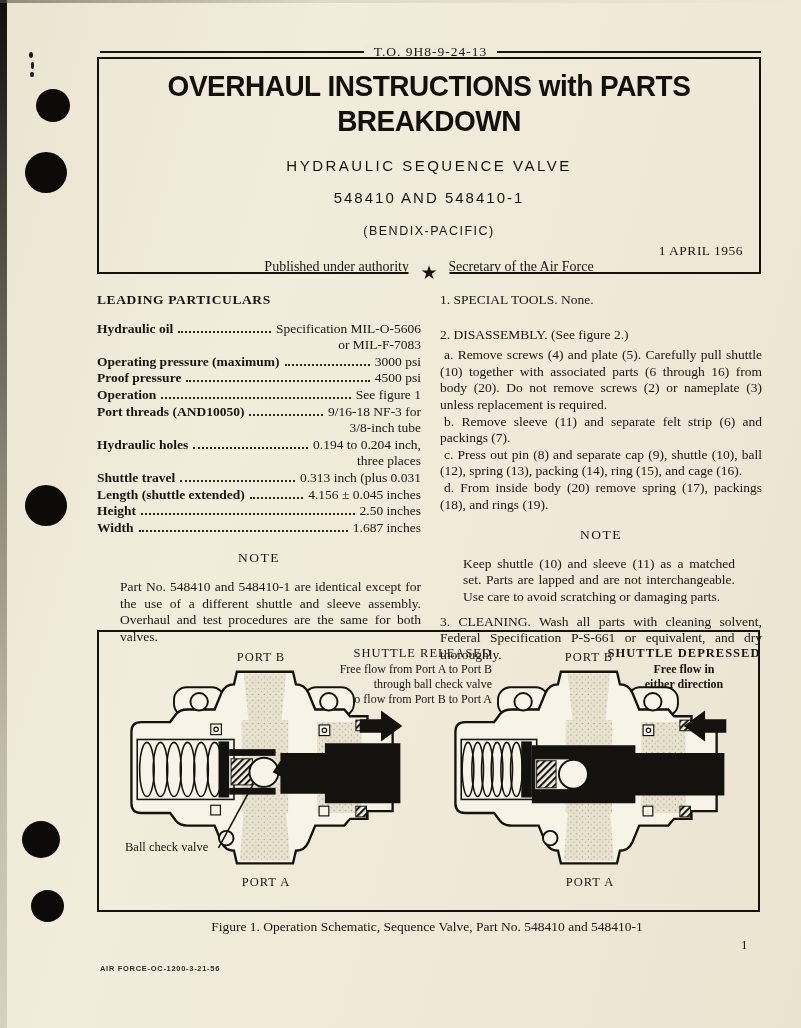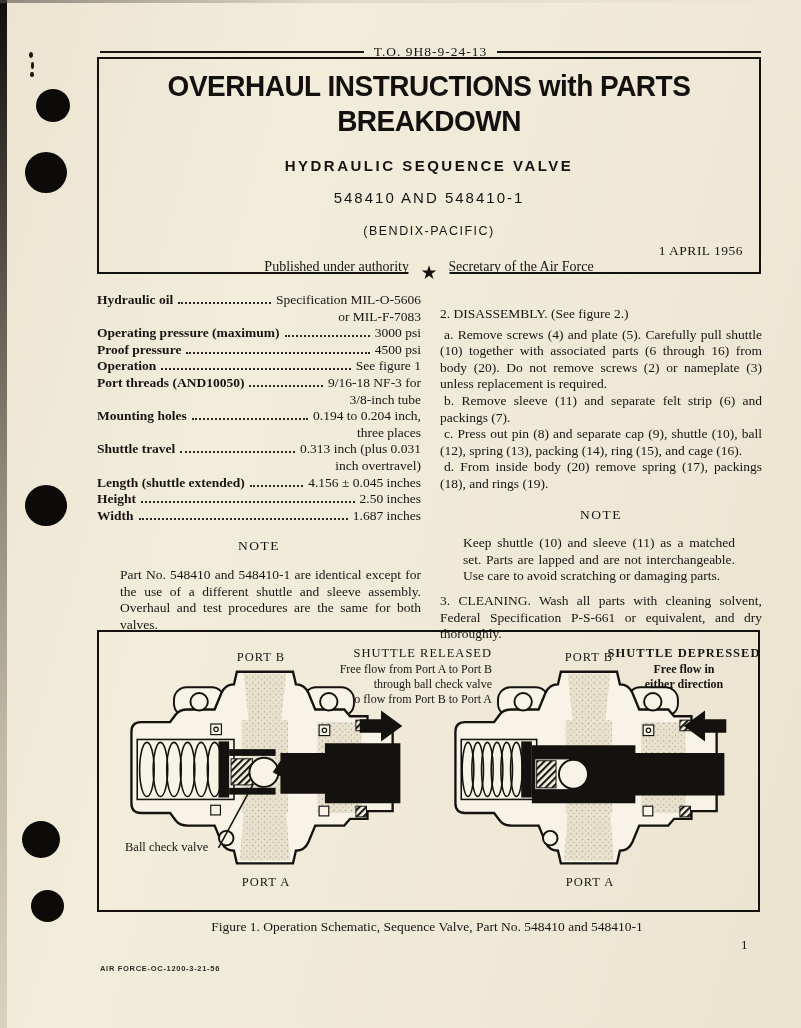--- a/index.html
+++ b/index.html
@@ -26,7 +26,7 @@
     border:2.5px solid #14120f;text-align:center;}
   .hbox .title{margin-top:13px;font-family:"Liberation Sans",sans-serif;font-weight:bold;
     font-size:28px;letter-spacing:-0.5px;transform:scaleY(1.08);color:#131110;}
-  .hbox .sub1{margin-top:21px;font-family:"Liberation Sans",sans-serif;font-size:15px;letter-spacing:2.5px;font-weight:bold;}
+  .hbox .sub1{margin-top:21px;font-family:"Liberation Sans",sans-serif;font-size:15px;letter-spacing:2.5px;}
   .hbox .sub2{margin-top:15px;font-family:"Liberation Sans",sans-serif;font-size:15px;letter-spacing:2px;}
   .hbox .mfr{margin-top:18px;font-family:"Liberation Sans",sans-serif;font-size:12.5px;letter-spacing:1.5px;}
   .hbox .auth{margin-top:21px;font-size:14px;}

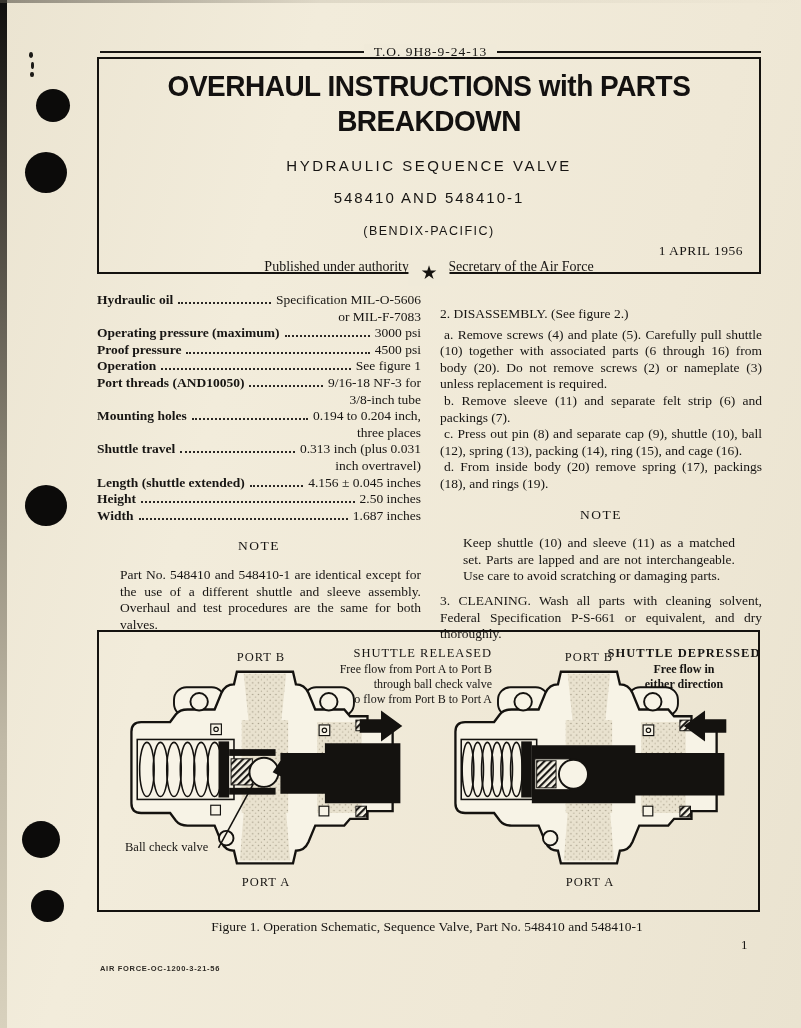--- a/index.html
+++ b/index.html
@@ -95,6 +95,7 @@
 </div>
 
 <div class="col col-left">
+  <div class="lp-head">LEADING PARTICULARS</div>
 
   <div class="lp-row">
     <span class="lp-label">Hydraulic oil</span>

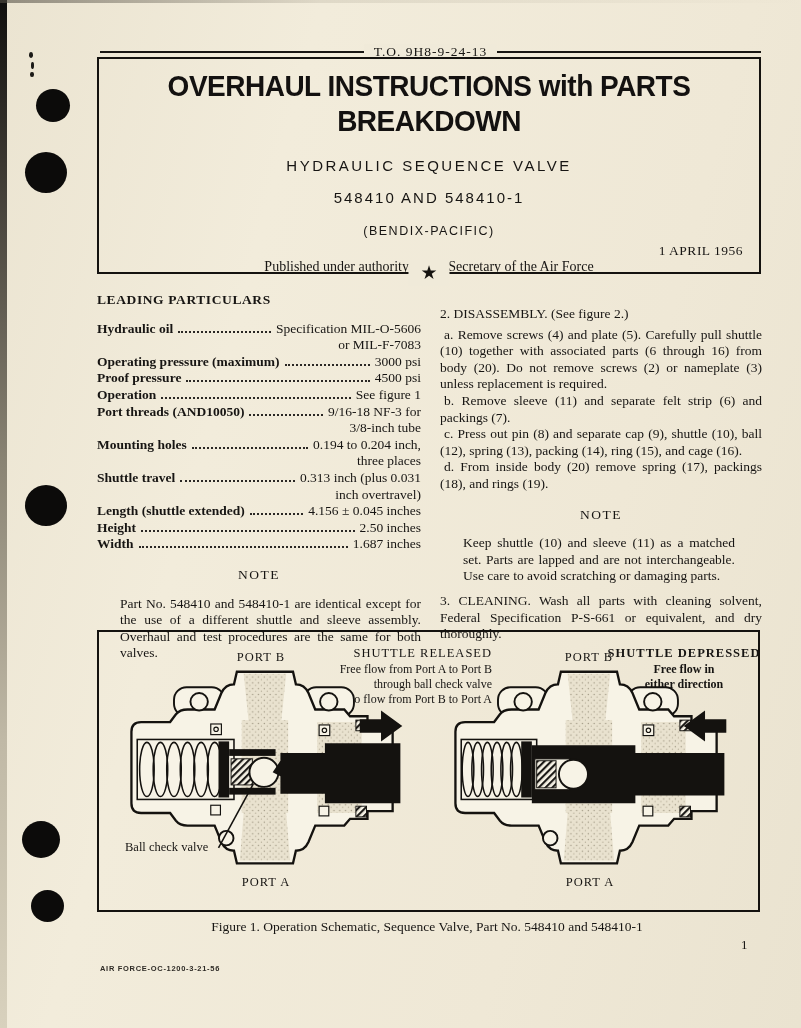--- a/index.html
+++ b/index.html
@@ -167,6 +167,7 @@
 </div>
 
 <div class="col col-right">
+  <div class="para">1. SPECIAL TOOLS.  None.</div>
   <div class="gap"></div>
   <div class="para">2. DISASSEMBLY.  (See figure 2.)</div>
   <div class="para step">a. Remove screws (4) and plate (5).  Carefully pull shuttle (10) together with associated parts (6 through 16) from body (20).  Do not remove screws (2) or nameplate (3) unless replacement is required.</div>

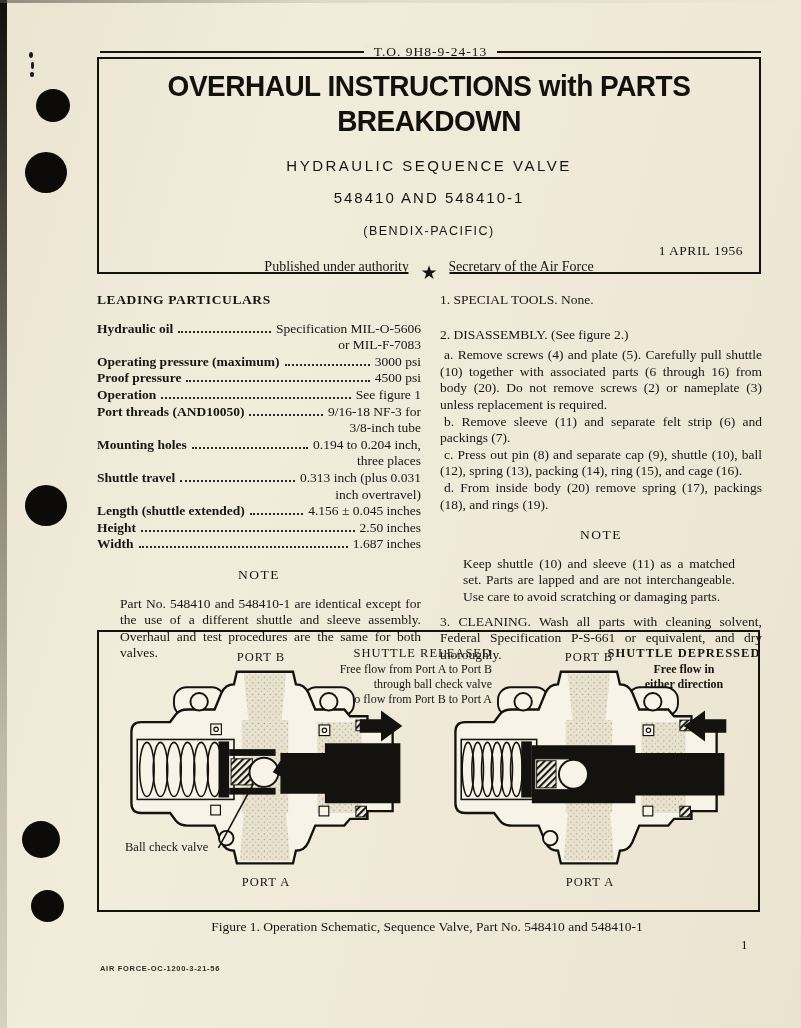--- a/index.html
+++ b/index.html
@@ -130,7 +130,7 @@
   <div class="lp-cont">3/8-inch tube</div>
 
   <div class="lp-row">
-    <span class="lp-label">Mounting holes</span>
+    <span class="lp-label">Hydraulic holes</span>
     <span class="lp-dots"></span>
     <span class="lp-value">0.194 to 0.204 inch,</span>
   </div>

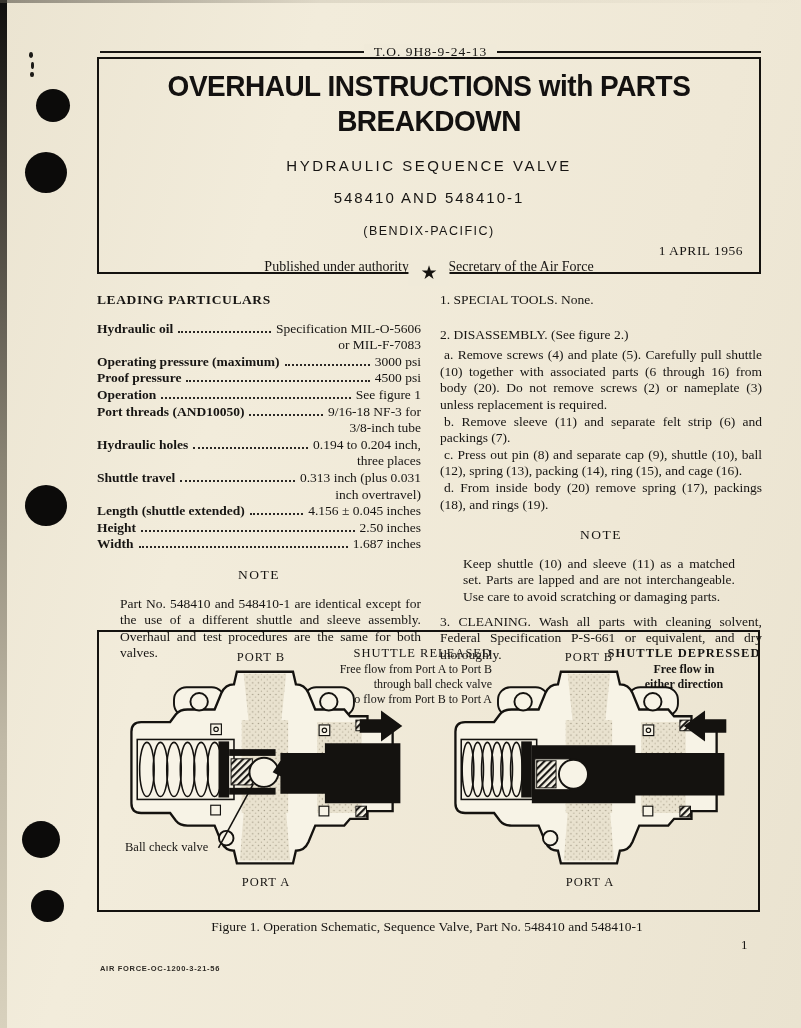--- a/index.html
+++ b/index.html
@@ -141,7 +141,6 @@
     <span class="lp-dots"></span>
     <span class="lp-value">0.313 inch (plus 0.031</span>
   </div>
-  <div class="lp-cont">inch overtravel)</div>
 
   <div class="lp-row">
     <span class="lp-label">Length (shuttle extended)</span>

